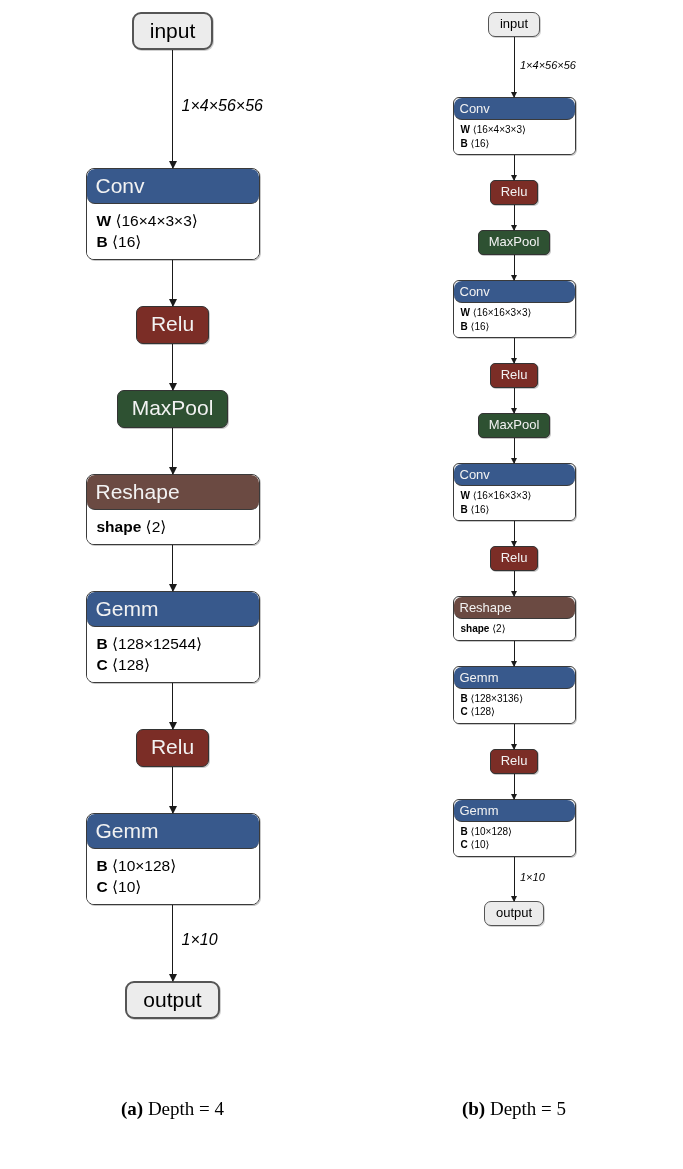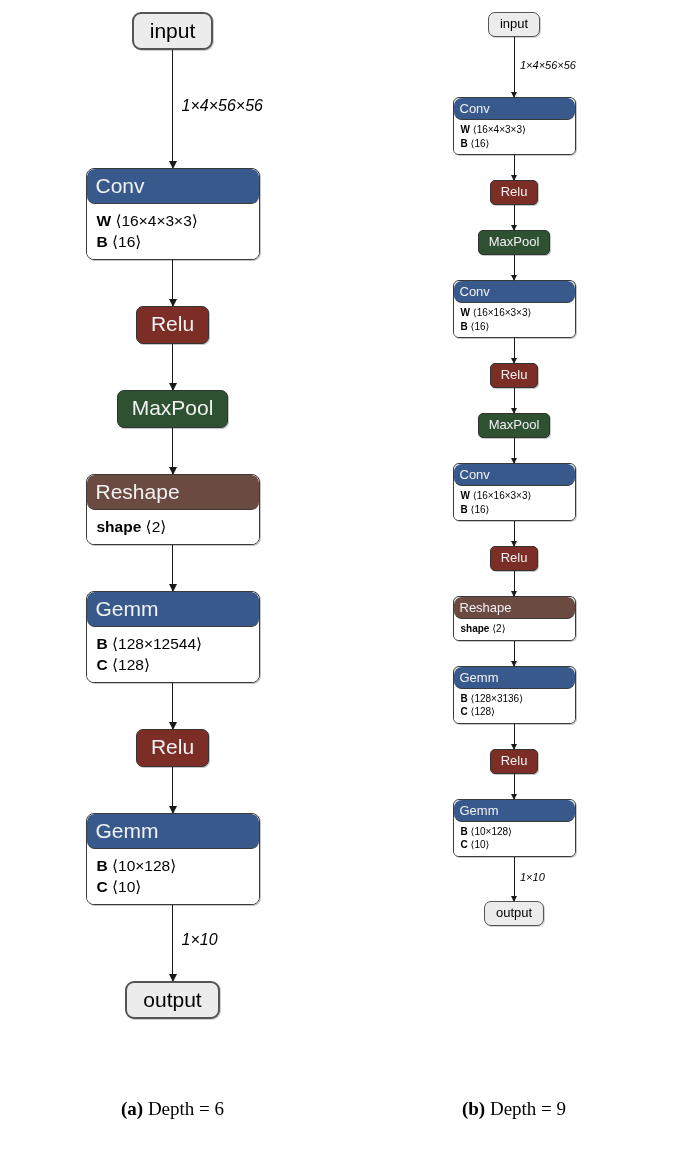--- a/index.html
+++ b/index.html
@@ -226,7 +226,7 @@
   </div>
   <div class="caption" style="left:0; width:345px; top:1098px;">
     <span class="cap-tag">(a)</span>
-    <span class="cap-text">Depth = 6</span>
+    <span class="cap-text">Depth = 4</span>
   </div>
 
   <div class="column right" style="padding-top:12px;">

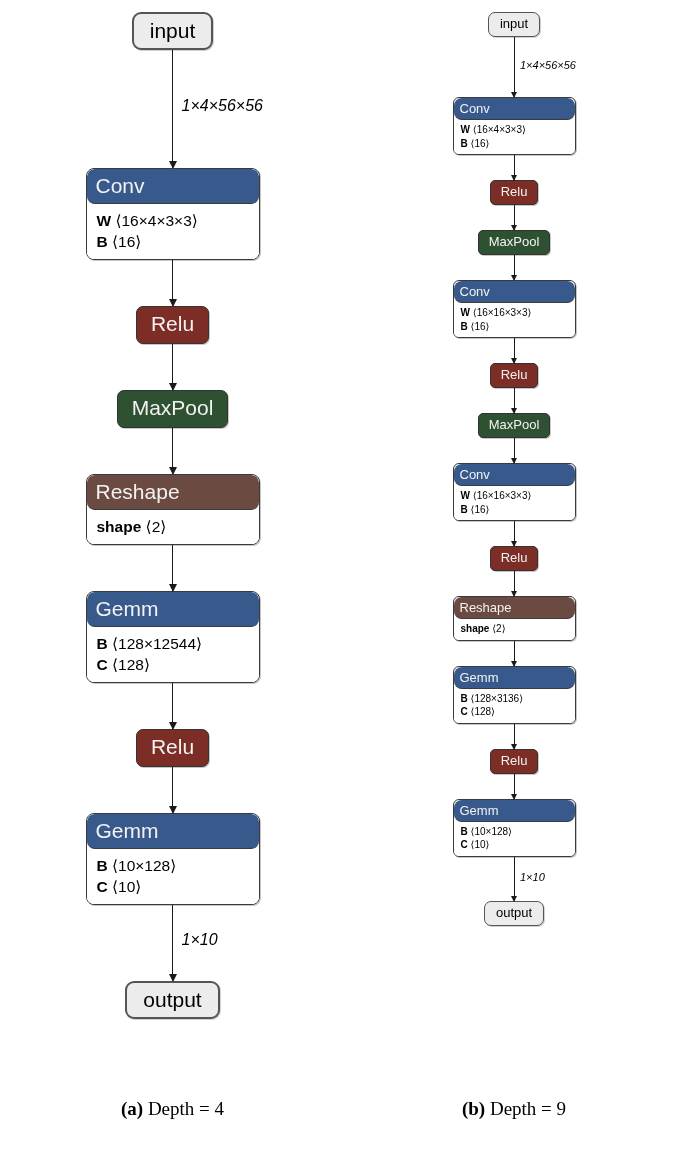--- a/index.html
+++ b/index.html
@@ -338,7 +338,7 @@
   </div>
   <div class="caption" style="left:345px; width:338px; top:1098px;">
     <span class="cap-tag">(b)</span>
-    <span class="cap-text">Depth = 9</span>
+    <span class="cap-text">Depth = 5</span>
   </div>
 
 </div>

